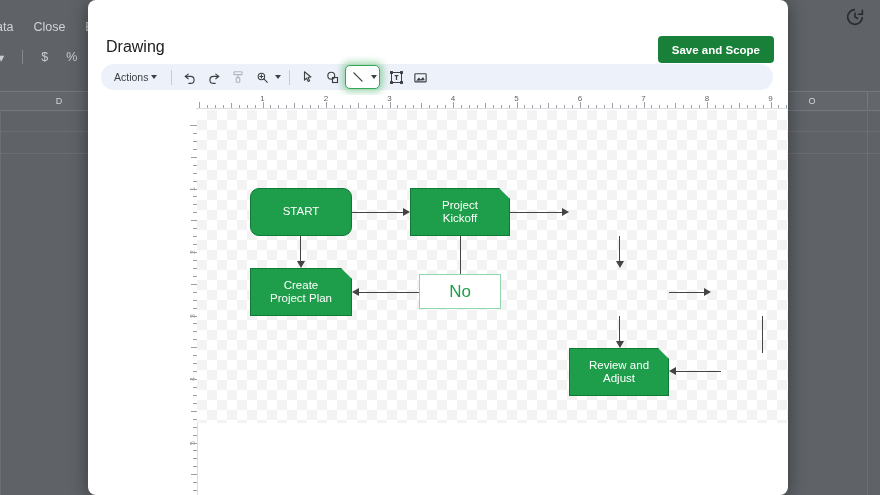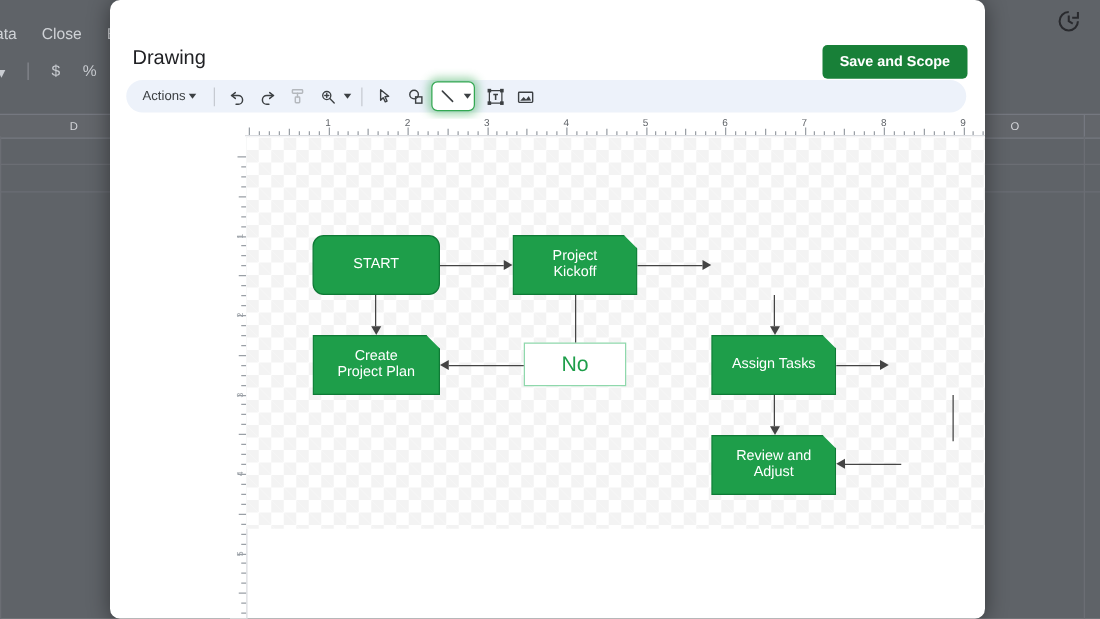--- a/index.html
+++ b/index.html
@@ -389,9 +389,6 @@
       <div class="node white" style="left: 222px; top: 164px; width: 82px; height: 35px;">
         <span>No</span>
       </div>
-      <div class="node green clip" style="left: 372px; top: 158px; width: 100px; height: 48px;">
-        <span>Assign Tasks</span>
-      </div>
       <div class="node green clip" style="left: 372px; top: 238px; width: 100px; height: 48px;">
         <span>Review and<br>Adjust</span>
       </div>

